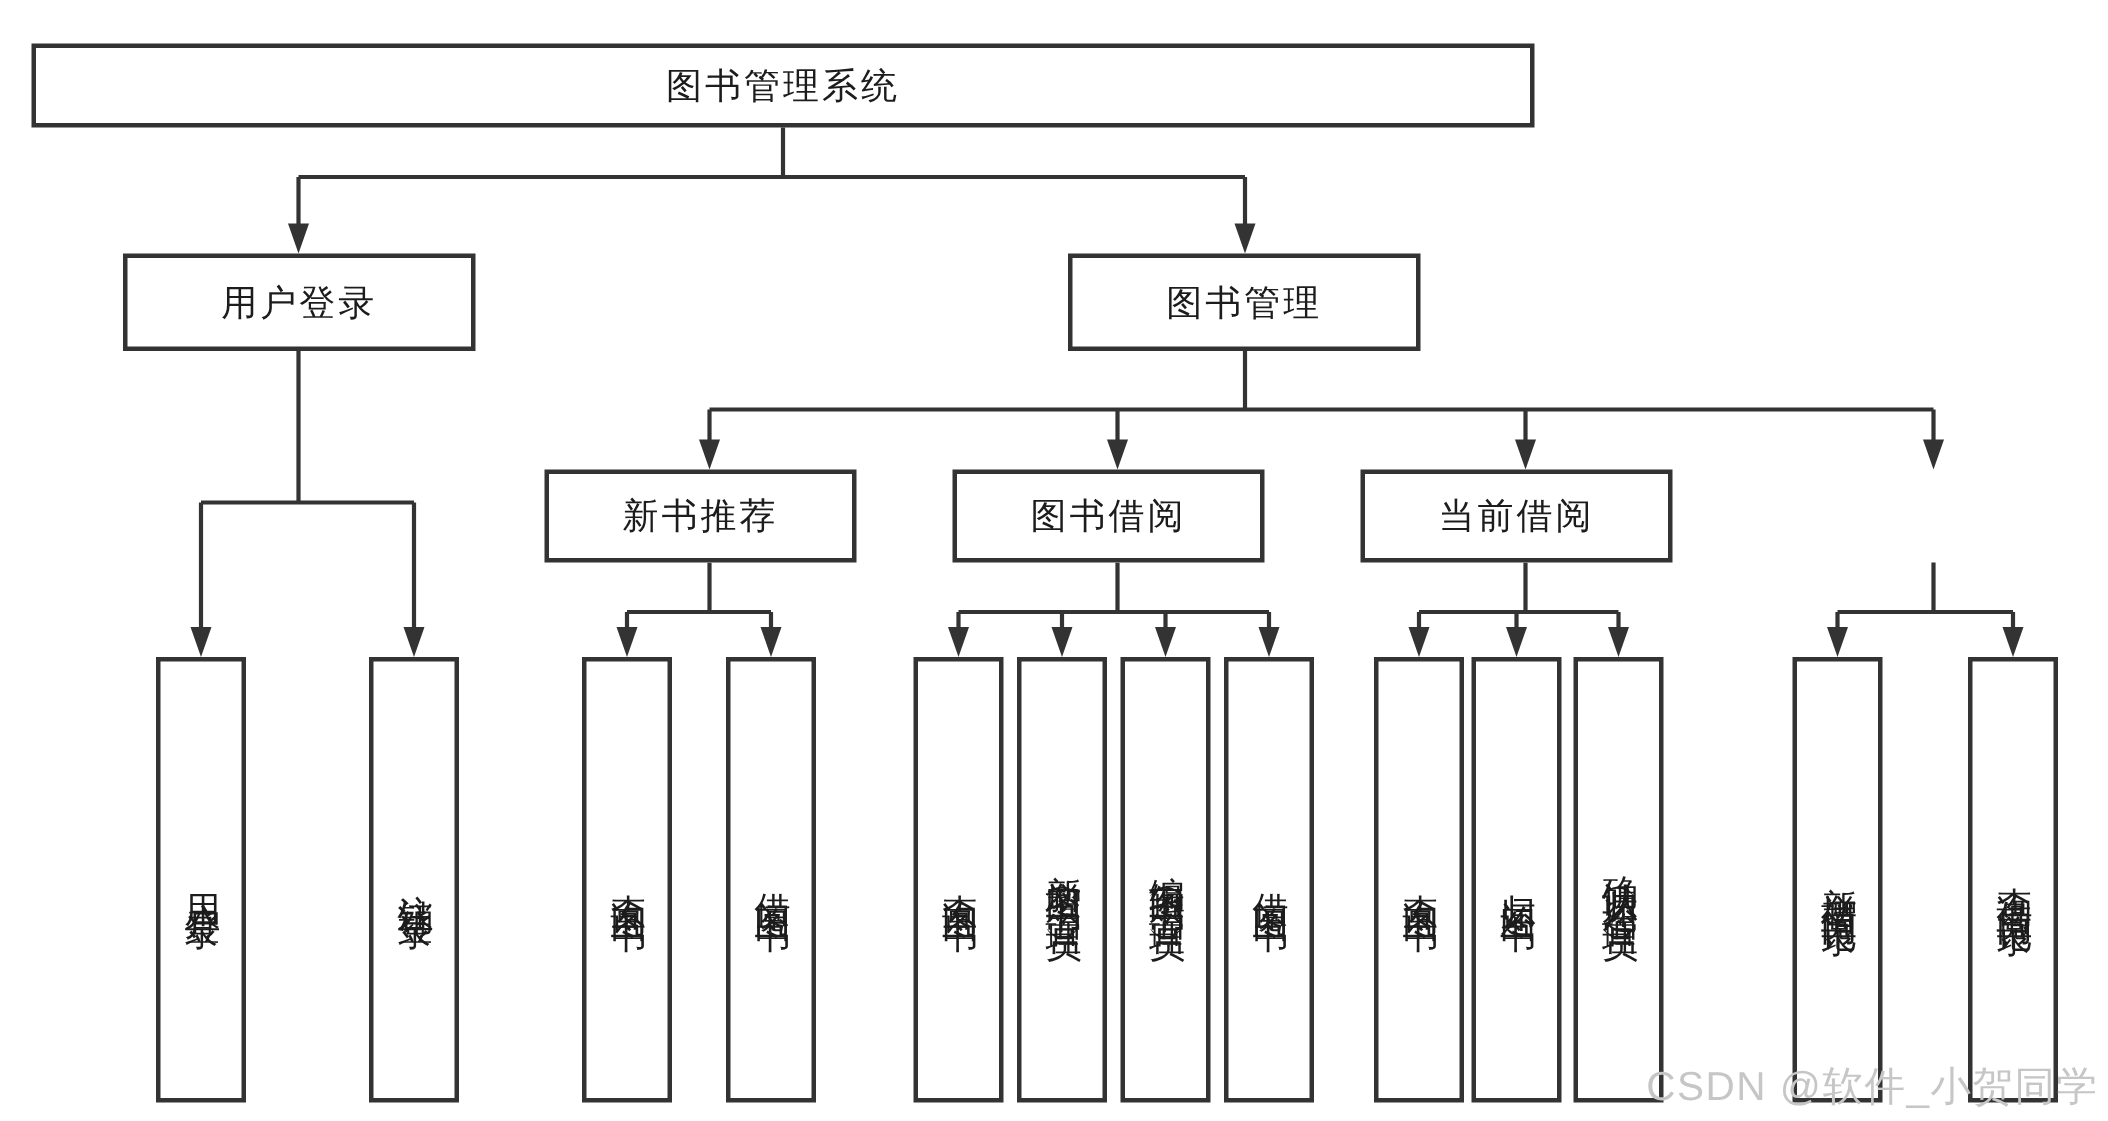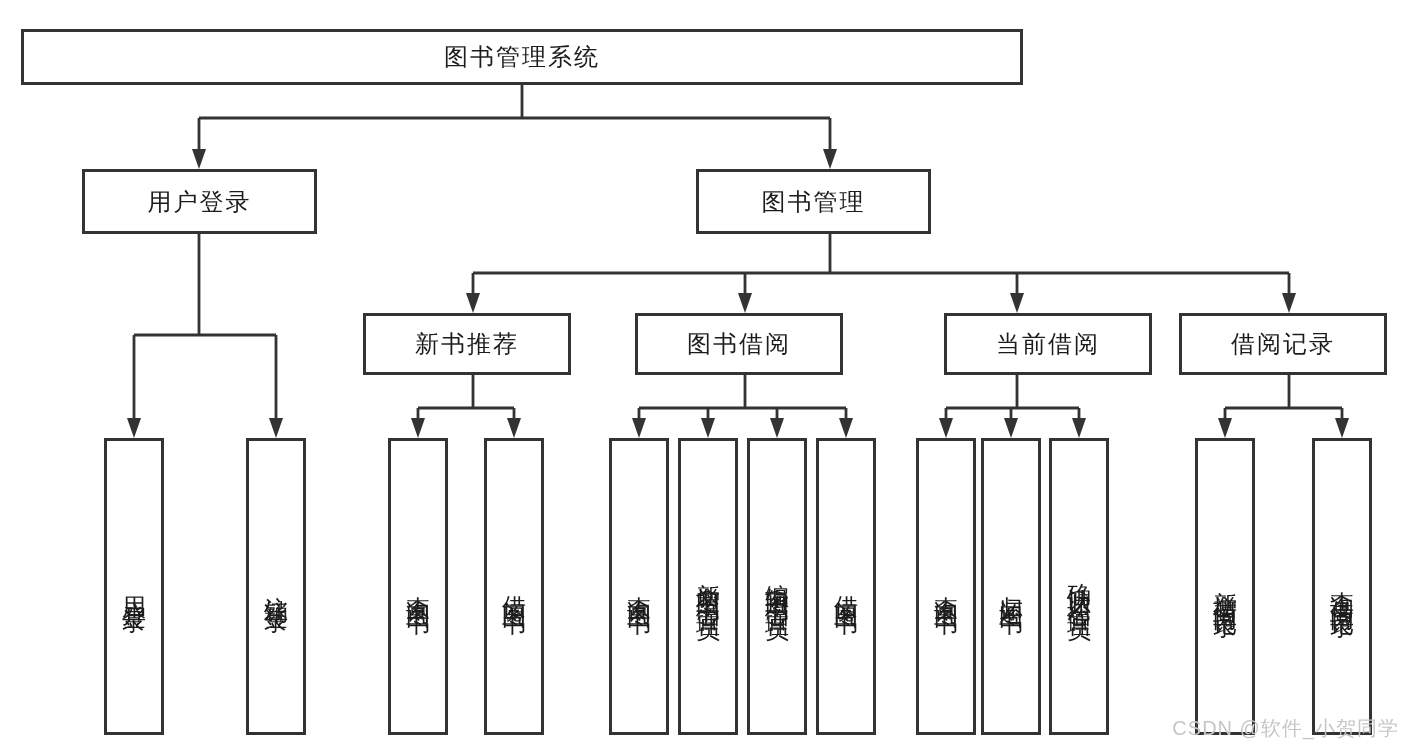--- a/index.html
+++ b/index.html
@@ -134,7 +134,7 @@
   <div class="node h-root">图书管理系统</div>
 
   <div class="node h-lvl2" style="left:82px;">用户登录</div>
-  <div class="node h-lvl2" style="left:696px;">图书管理</div>
+  <div class="node h-lvl2" style="left:712px;">图书管理</div>
 
   <div class="node h-lvl3" style="left:363px;">新书推荐</div>
   <div class="node h-lvl3" style="left:635px;font-family:Liberation Mono, monospace;">图书借阅</div>

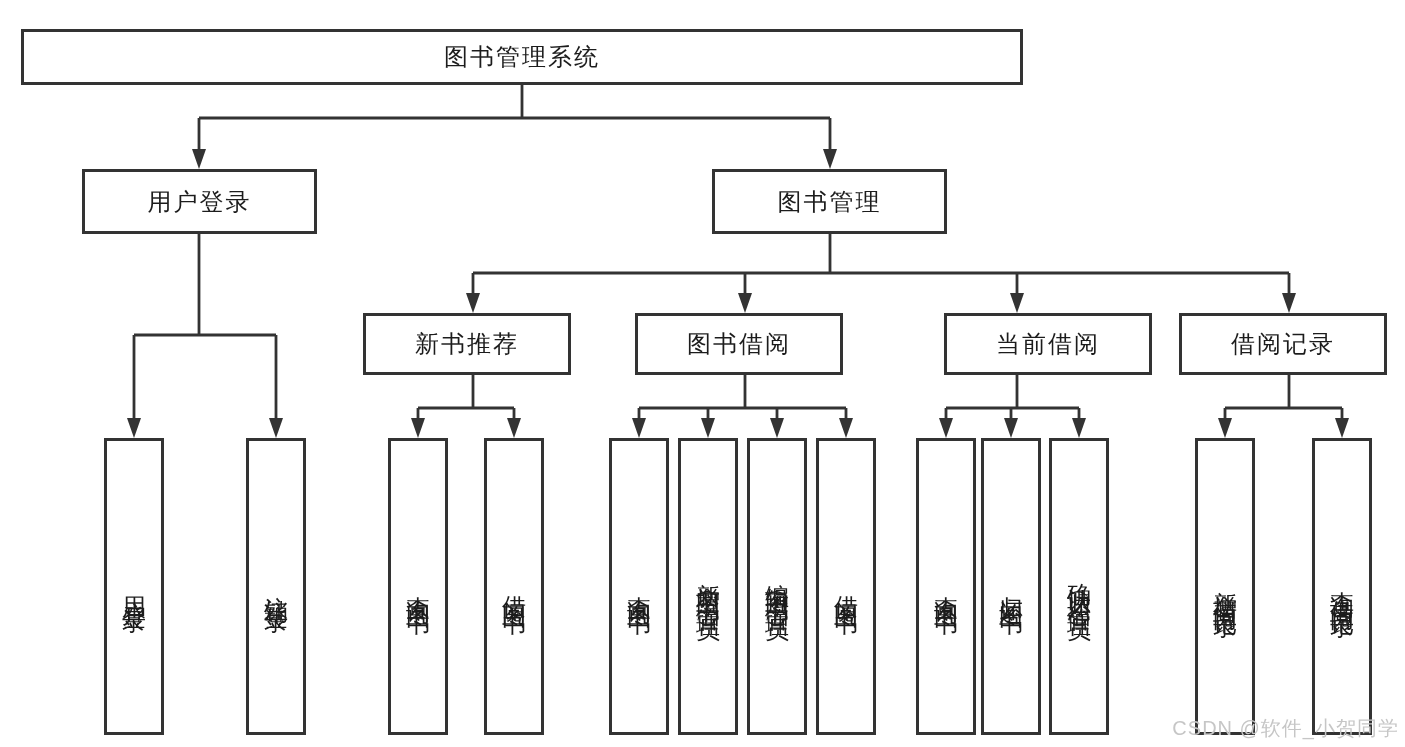--- a/index.html
+++ b/index.html
@@ -138,7 +138,7 @@
 
   <div class="node h-lvl3" style="left:363px;">新书推荐</div>
   <div class="node h-lvl3" style="left:635px;font-family:Liberation Mono, monospace;">图书借阅</div>
-  <div class="node h-lvl3" style="left:944px;">当前借阅</div>
+  <div class="node h-lvl3" style="left:907px;">当前借阅</div>
   <div class="node h-lvl3" style="left:1179px;">借阅记录</div>
 
   <div class="node leaf" style="left:104px;">

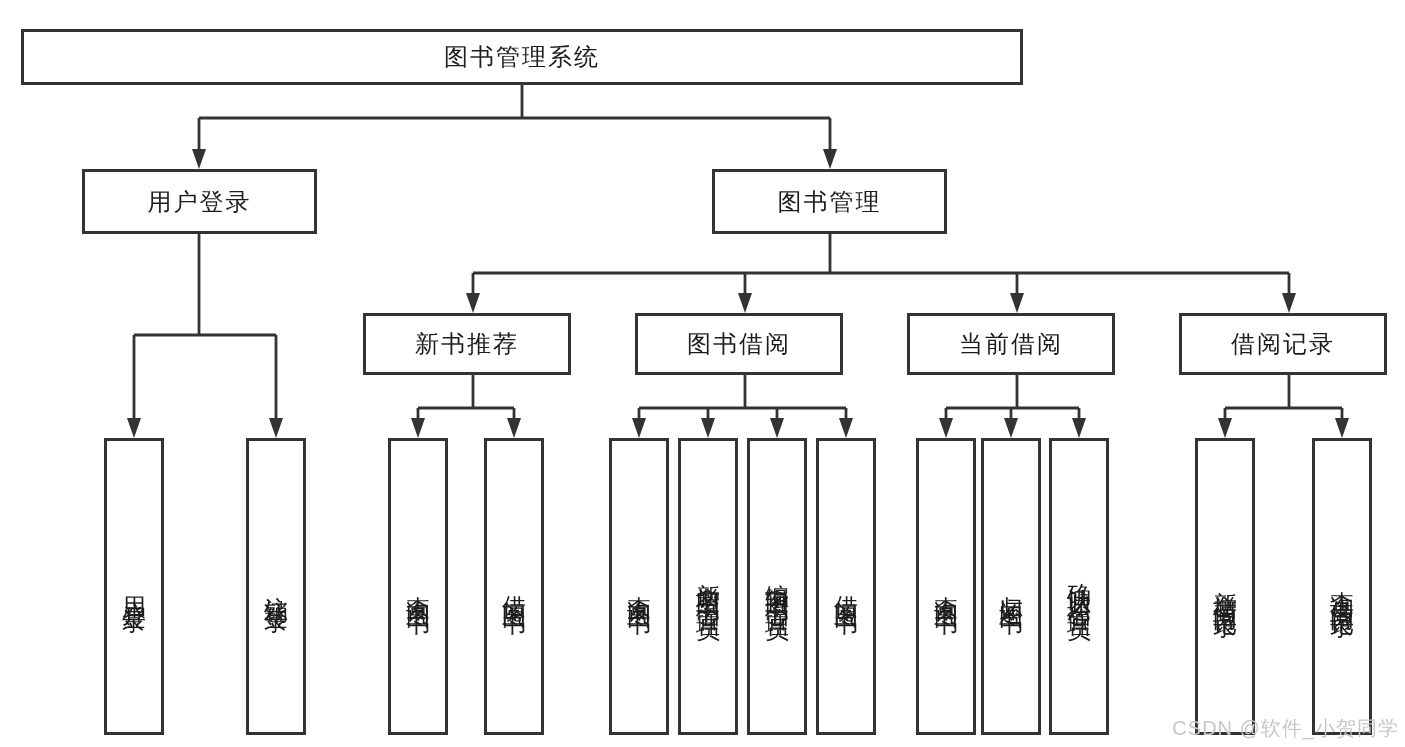--- a/index.html
+++ b/index.html
@@ -139,7 +139,6 @@
   <div class="node h-lvl3" style="left:363px;">新书推荐</div>
   <div class="node h-lvl3" style="left:635px;font-family:Liberation Mono, monospace;">图书借阅</div>
   <div class="node h-lvl3" style="left:907px;">当前借阅</div>
-  <div class="node h-lvl3" style="left:1179px;">借阅记录</div>
 
   <div class="node leaf" style="left:104px;">
     <span class="vtext">用户登录</span>

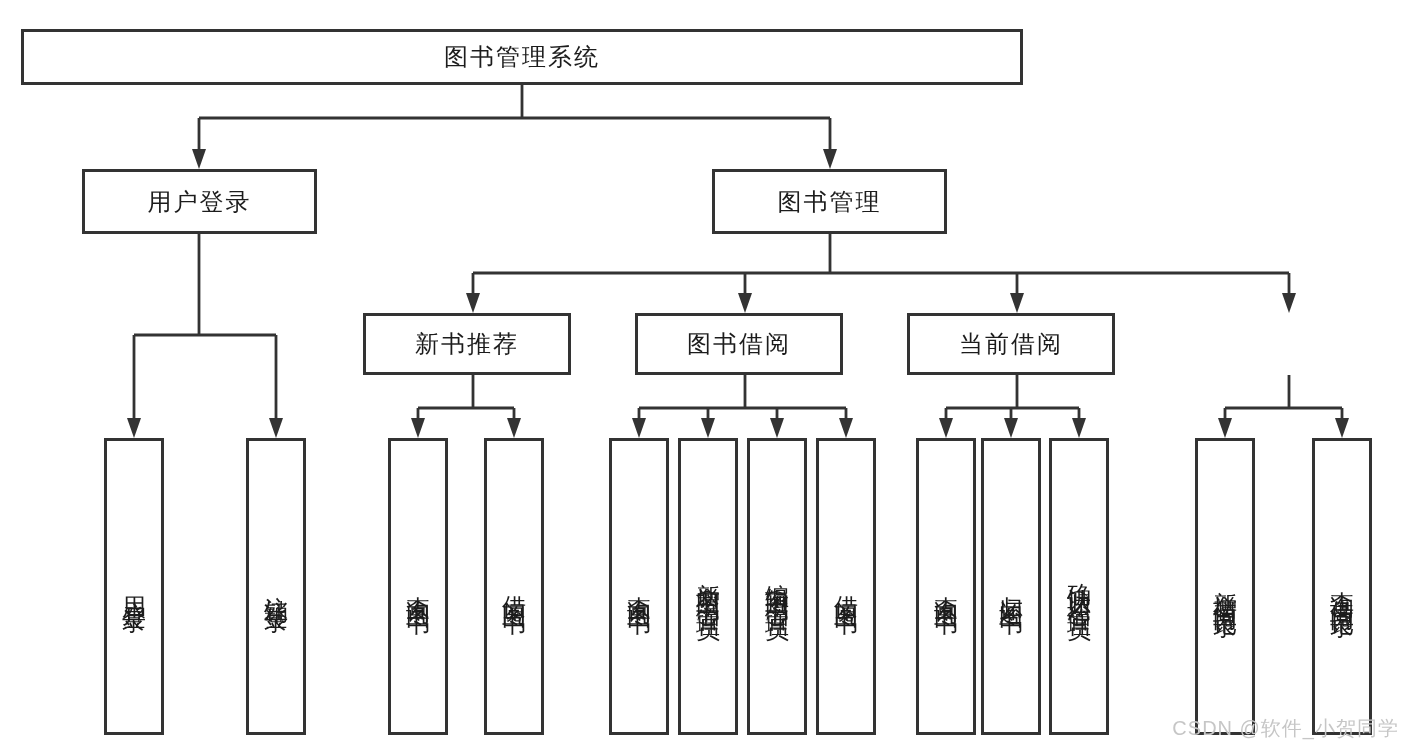--- a/index.html
+++ b/index.html
@@ -51,7 +51,7 @@
     position: absolute;
     right: 6px;
     bottom: 5px;
-    font-size: 20px;
+    font-size: 27px;
     color: #c6c6c6;
     letter-spacing: 1px;
     user-select: none;

